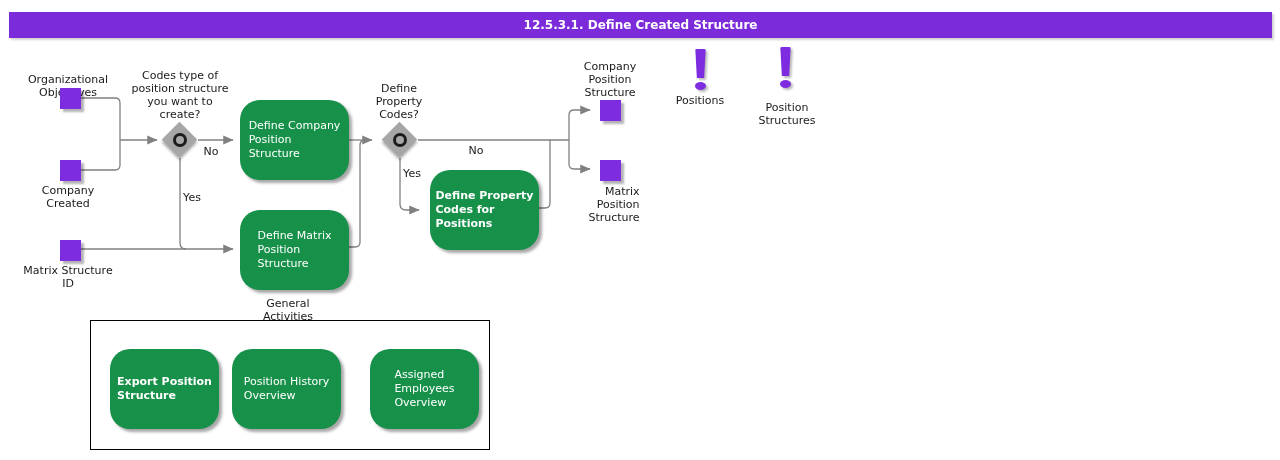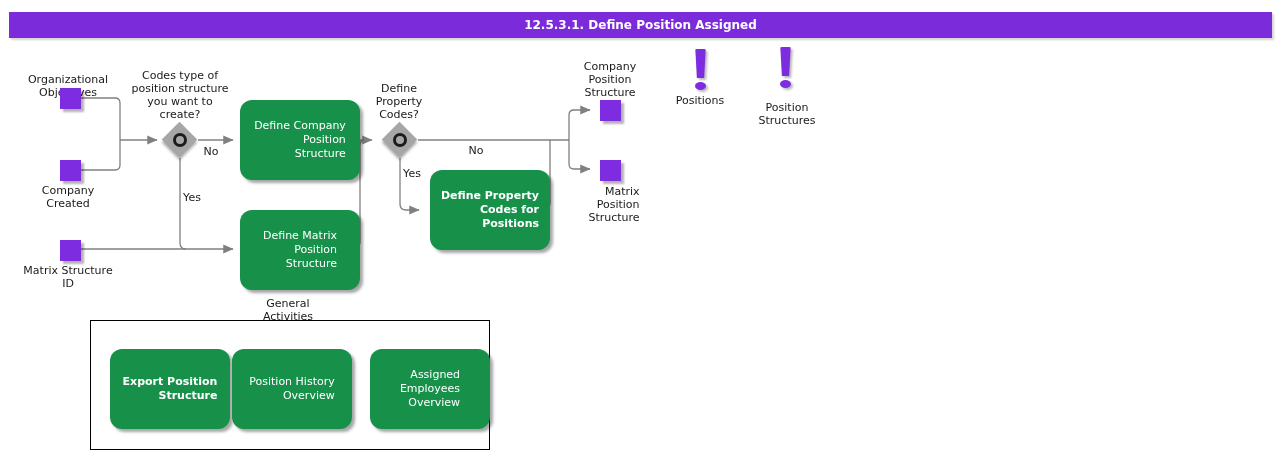--- a/index.html
+++ b/index.html
@@ -111,7 +111,7 @@
 </svg>
 
 <div class="abs title-bar">
-  <span>12.5.3.1. Define Position Assigned</span>
+  <span>12.5.3.1. Define Created Structure</span>
 </div>
 
 <div class="abs lbl" style="left:68px; top:73px;">Organizational

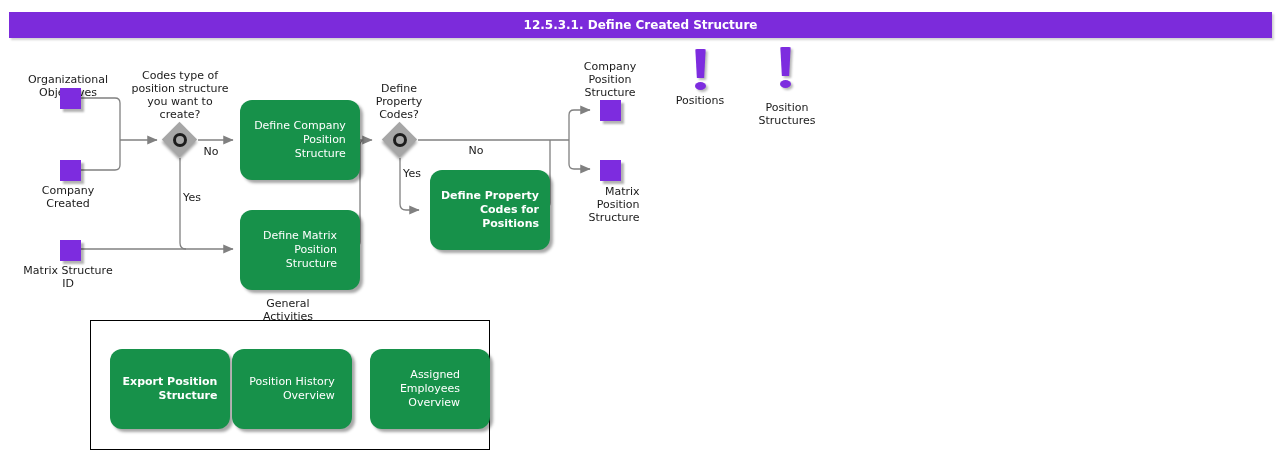--- a/index.html
+++ b/index.html
@@ -46,11 +46,11 @@
 
   
   .task {
-    width: 120px; height: 80px; background: #17914a;
-    border-radius: 12px;
+    width: 109px; height: 80px; background: #17914a;
+    border-radius: 20px;
     color: #ffffff; font-size: 11px; line-height: 14px;
     display: flex; align-items: center; justify-content: center;
-    text-align: right; white-space: pre-line;
+    text-align: left; white-space: pre-line;
     box-shadow: 3px 3px 3px rgba(0,0,0,0.35);
   }
 

